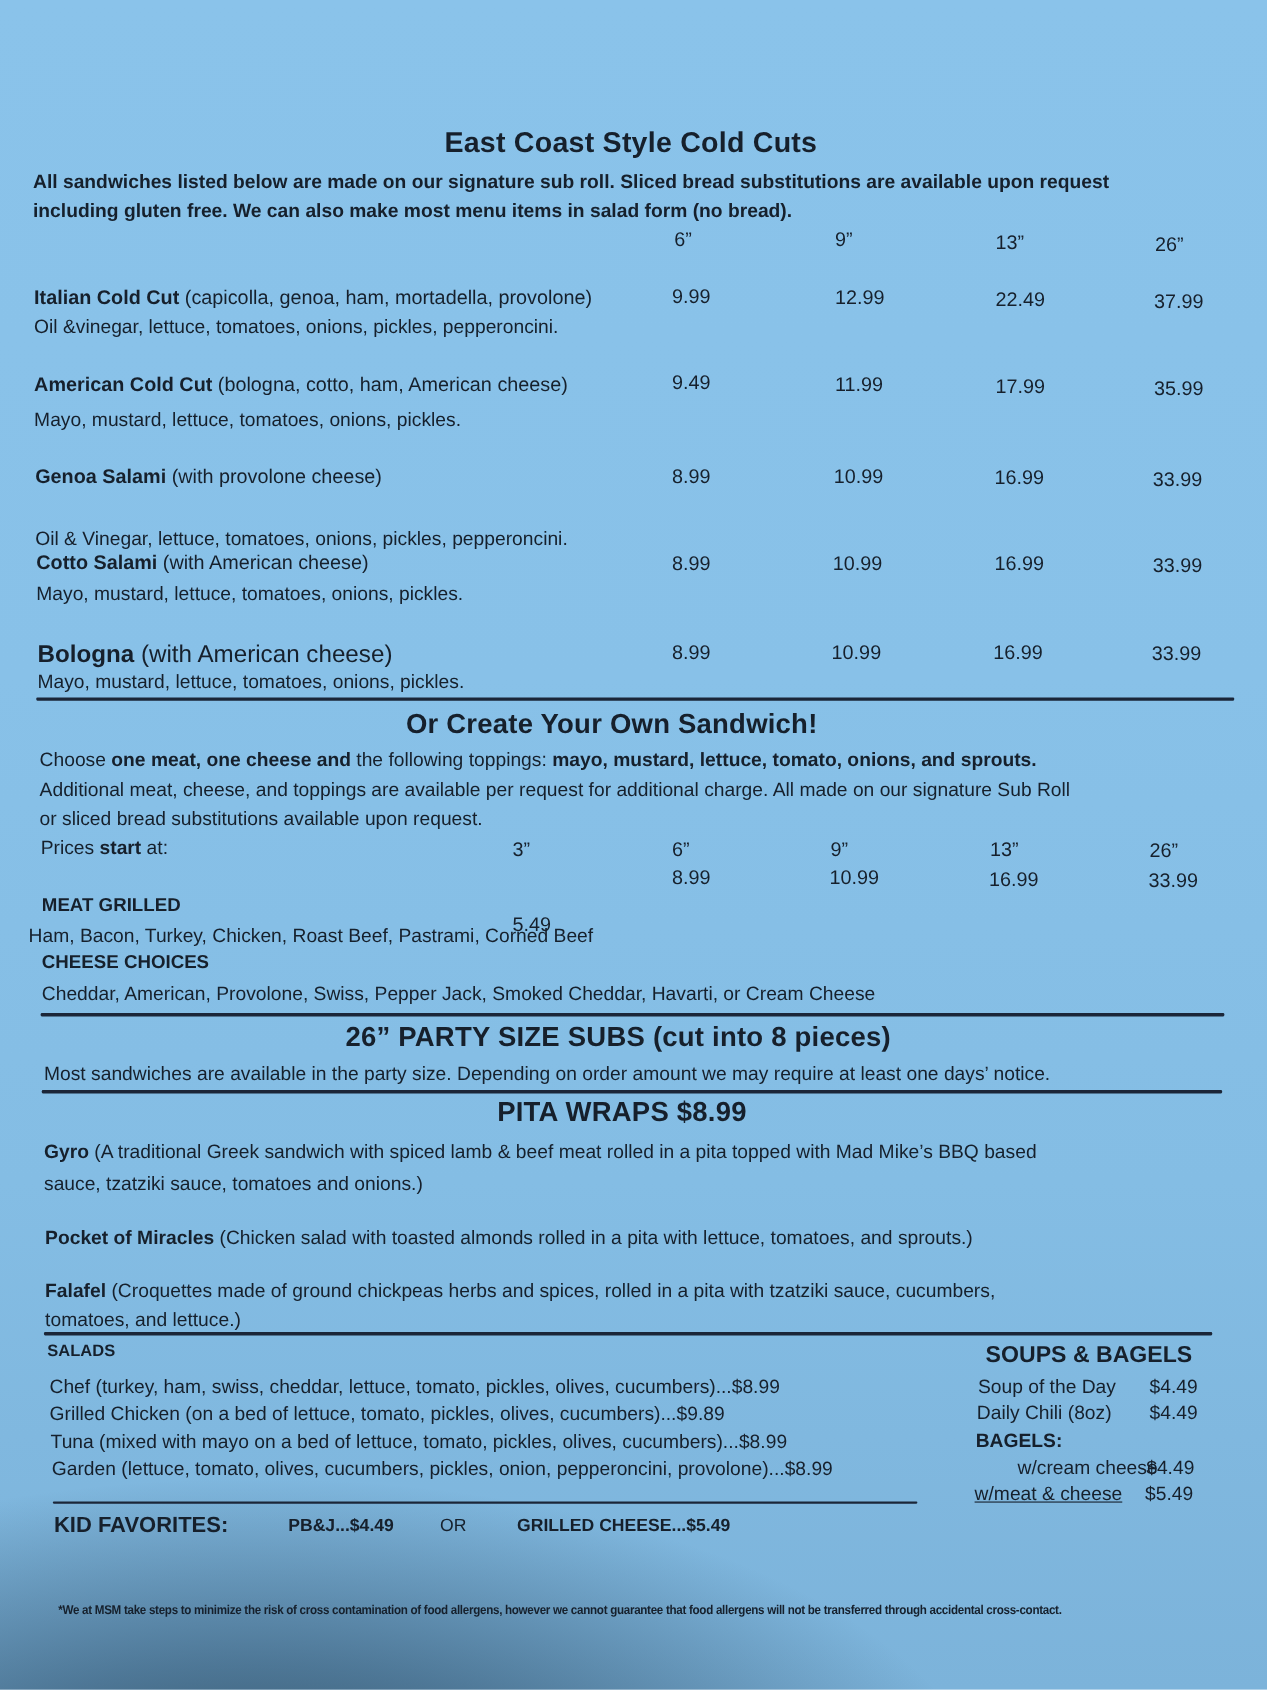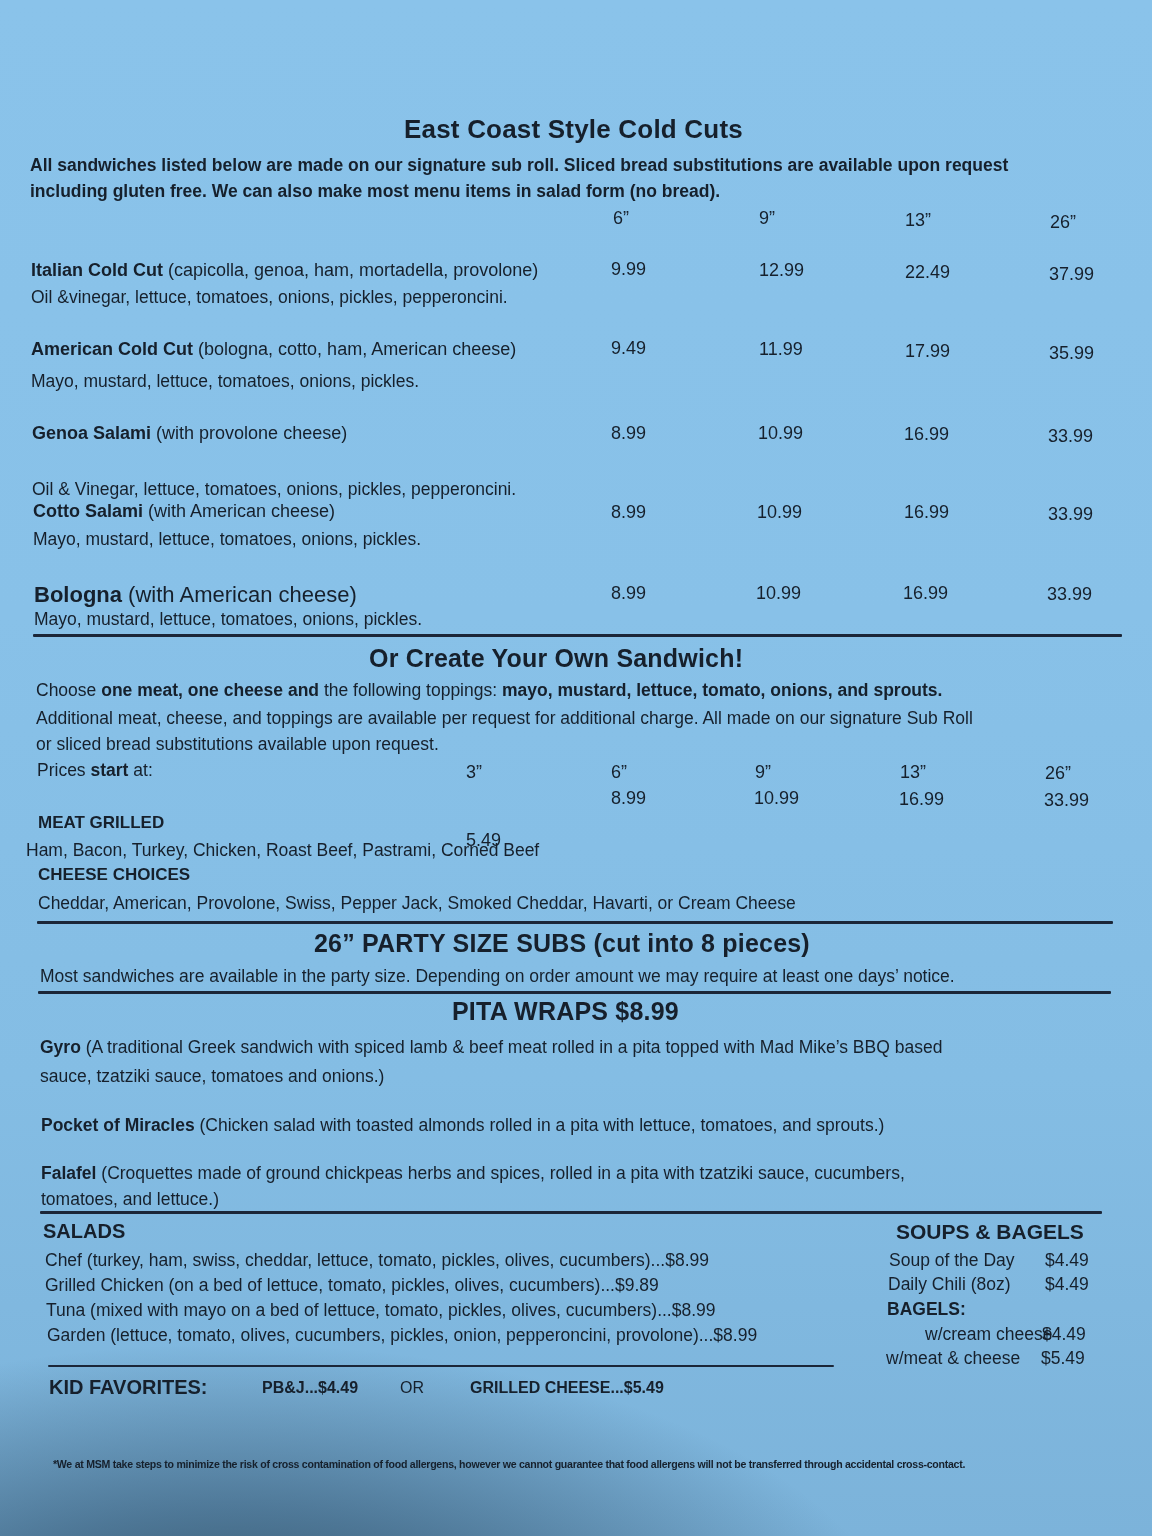--- a/index.html
+++ b/index.html
@@ -148,7 +148,7 @@
 
 <div class="rule" style="left:40px; top:1211px; width:1062px;"></div>
 
-<div class="abs" style="left:43px; top:1220px; font-weight:bold; font-size:20px;">SALADS</div>
+<div class="abs" style="left:43px; top:1220px; font-weight:bold; font-size:15px;">SALADS</div>
 <div class="abs body17" style="left:45px; top:1250px;text-align:center;">Chef (turkey, ham, swiss, cheddar, lettuce, tomato, pickles, olives, cucumbers)...$8.99</div>
 <div class="abs body17" style="left:45px; top:1275px;">Grilled Chicken (on a bed of lettuce, tomato, pickles, olives, cucumbers)...$9.89</div>
 <div class="abs body17" style="left:46px; top:1300px;">Tuna (mixed with mayo on a bed of lettuce, tomato, pickles, olives, cucumbers)...$8.99</div>

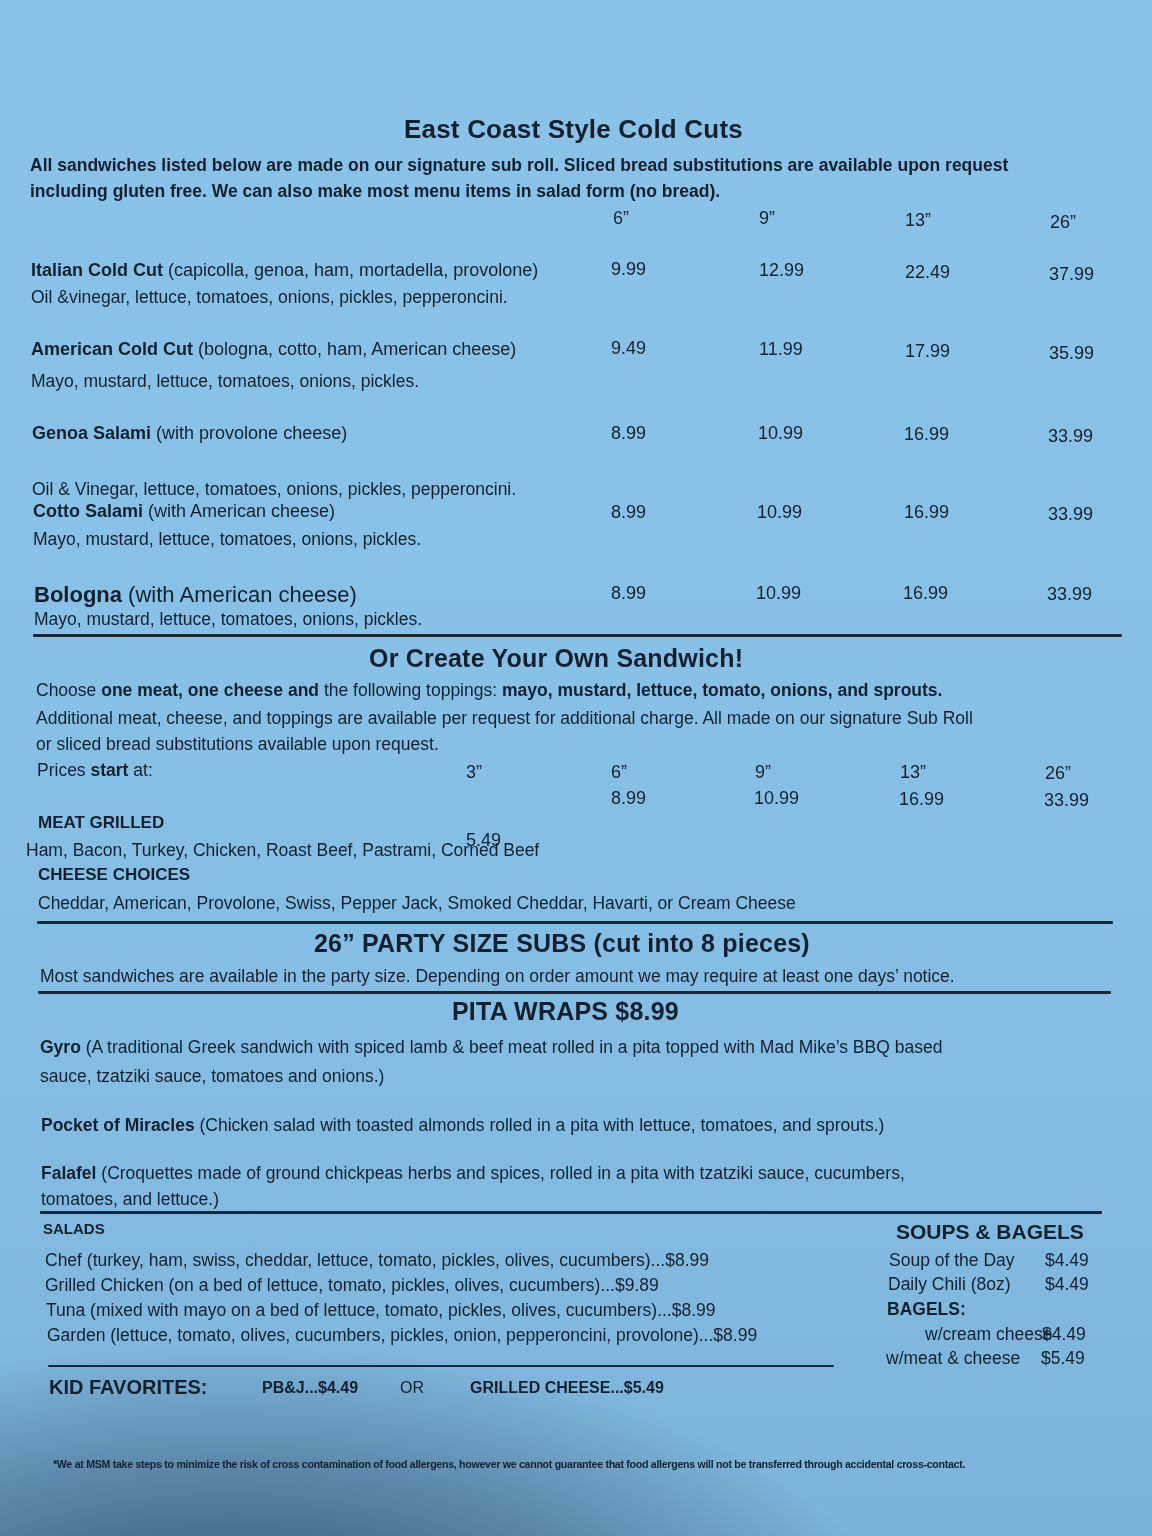--- a/index.html
+++ b/index.html
@@ -169,7 +169,7 @@
   <div class="abs body17" style="left:1042px; top:1324px;">$4.49</div>
 </div>
 <div>
-  <div class="abs body17" style="left:886px; top:1348px;">w/meat &amp; cheese</div>
+  <div class="abs body17" style="left:886px; top:1348px;text-decoration:underline;">w/meat &amp; cheese</div>
   <div class="abs body17" style="left:1041px; top:1348px;">$5.49</div>
 </div>
 

